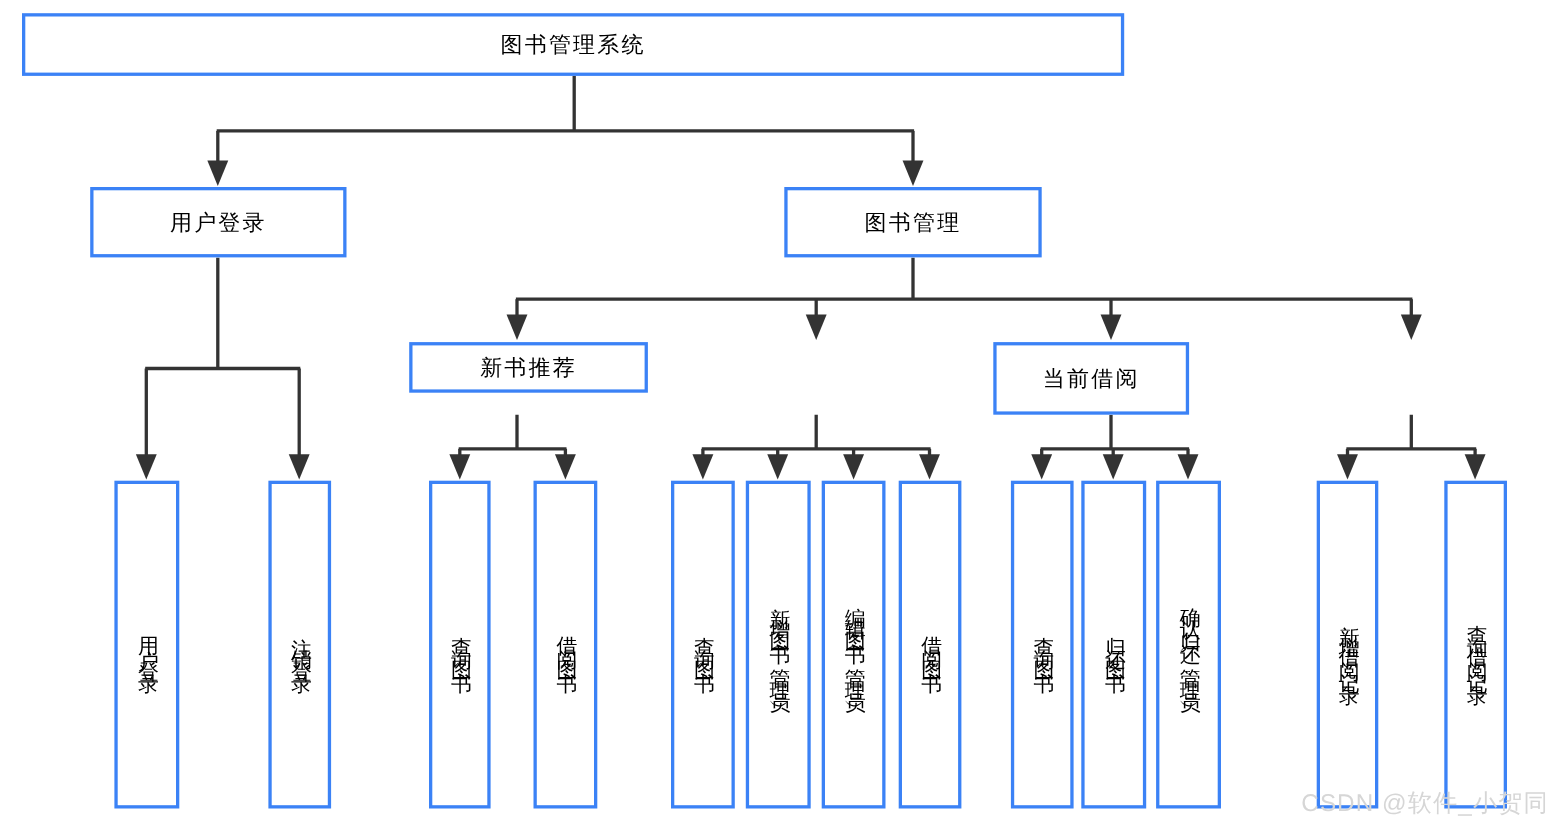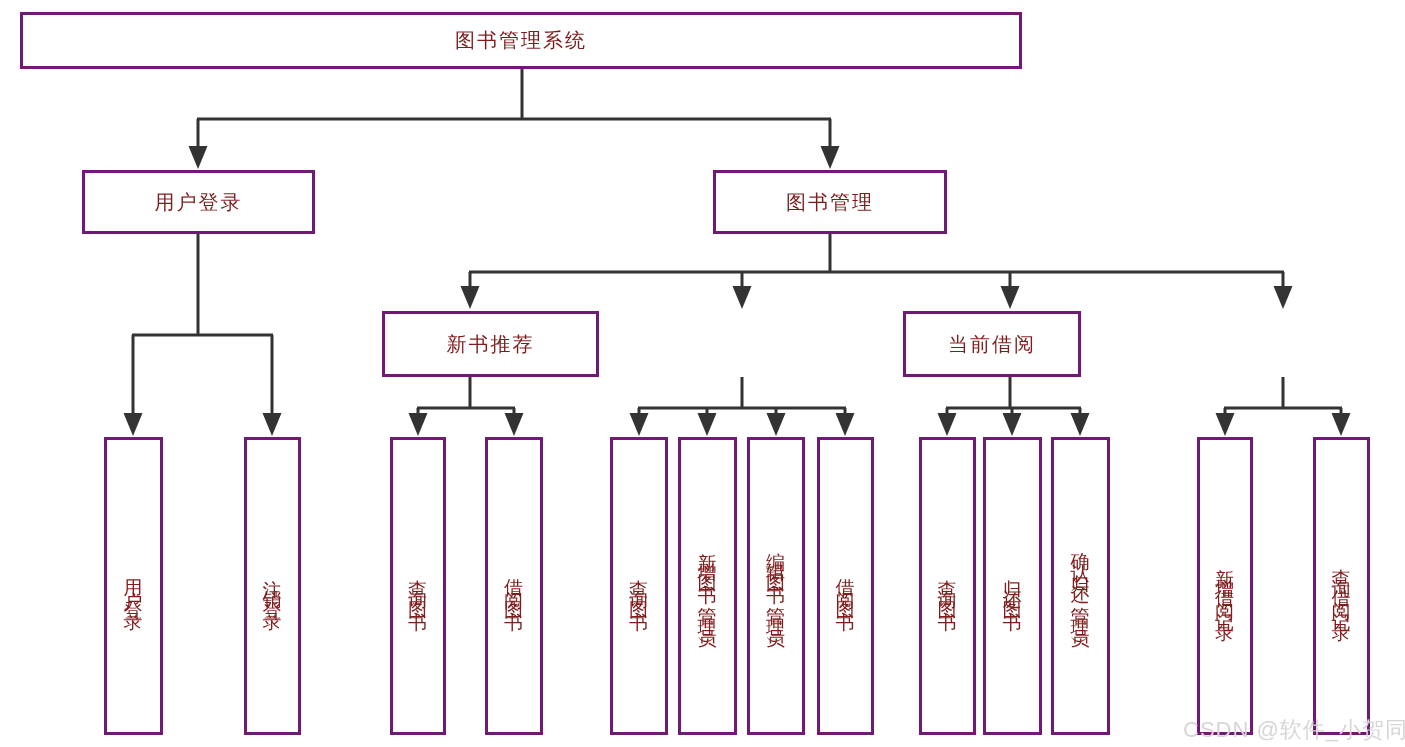--- a/index.html
+++ b/index.html
@@ -21,12 +21,13 @@
     position: absolute;
     box-sizing: border-box;
     background: #ffffff;
-    border: 3px solid #701a75;
+    border: 3px solid #3b82f6;
     display: flex;
     align-items: center;
     justify-content: center;
-    color: #7f1d1d;
+    color: #000000;
     z-index: 2;
+    font-family: Liberation Mono, monospace;
   }
   .hnode {
     font-size: 20px;

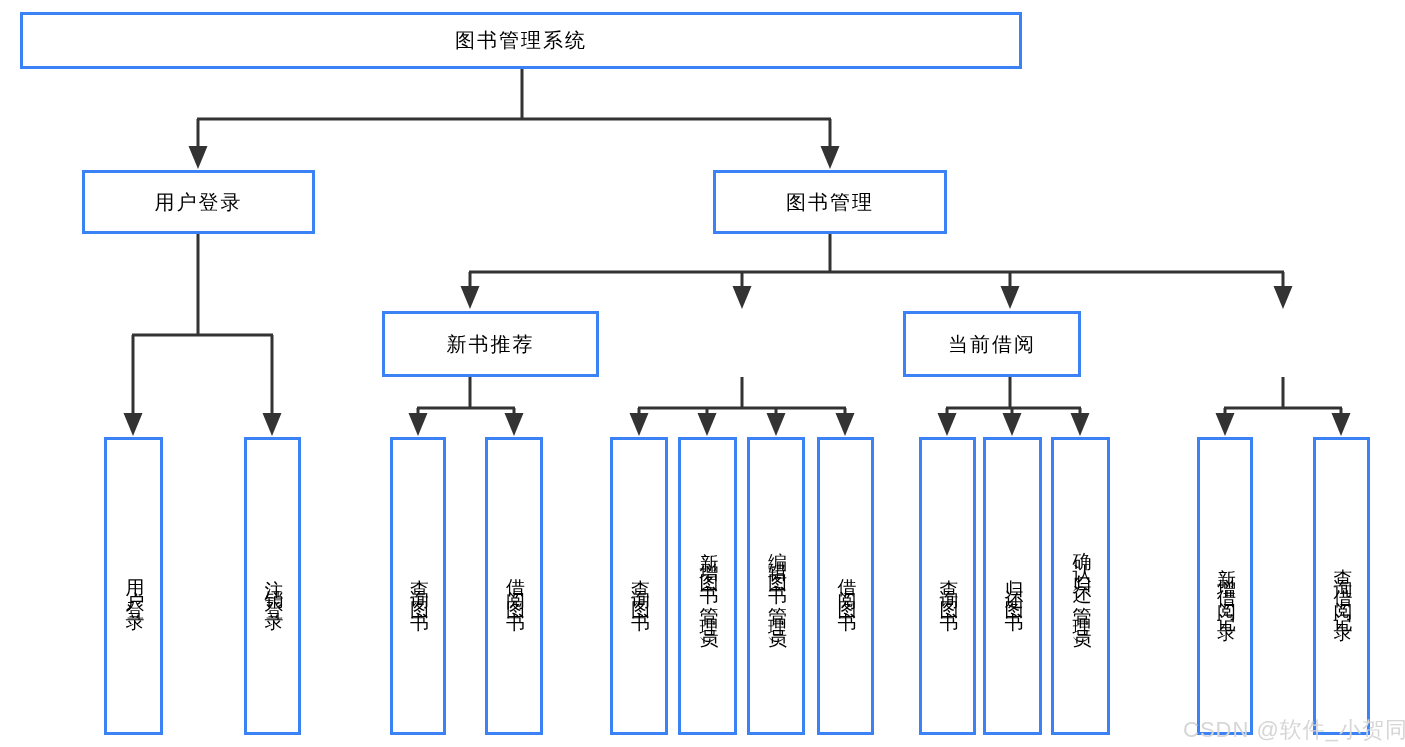--- a/index.html
+++ b/index.html
@@ -148,7 +148,7 @@
   <div class="node hnode" style="left:82px; top:170px; width:233px; height:64px;">用户登录</div>
   <div class="node hnode" style="left:713px; top:170px; width:234px; height:64px;">图书管理</div>
 
-  <div class="node hnode" style="left:382px; top:311px; width:217px; height:66px;">新书推荐</div>
+  <div class="node hnode" style="left:372px; top:311px; width:217px; height:46px;">新书推荐</div>
   <div class="node hnode" style="left:903px; top:311px; width:178px; height:66px;">当前借阅</div>
 
   <div class="node leaf" style="left:104px; top:437px; width:59px; height:298px;">用户登录</div>

